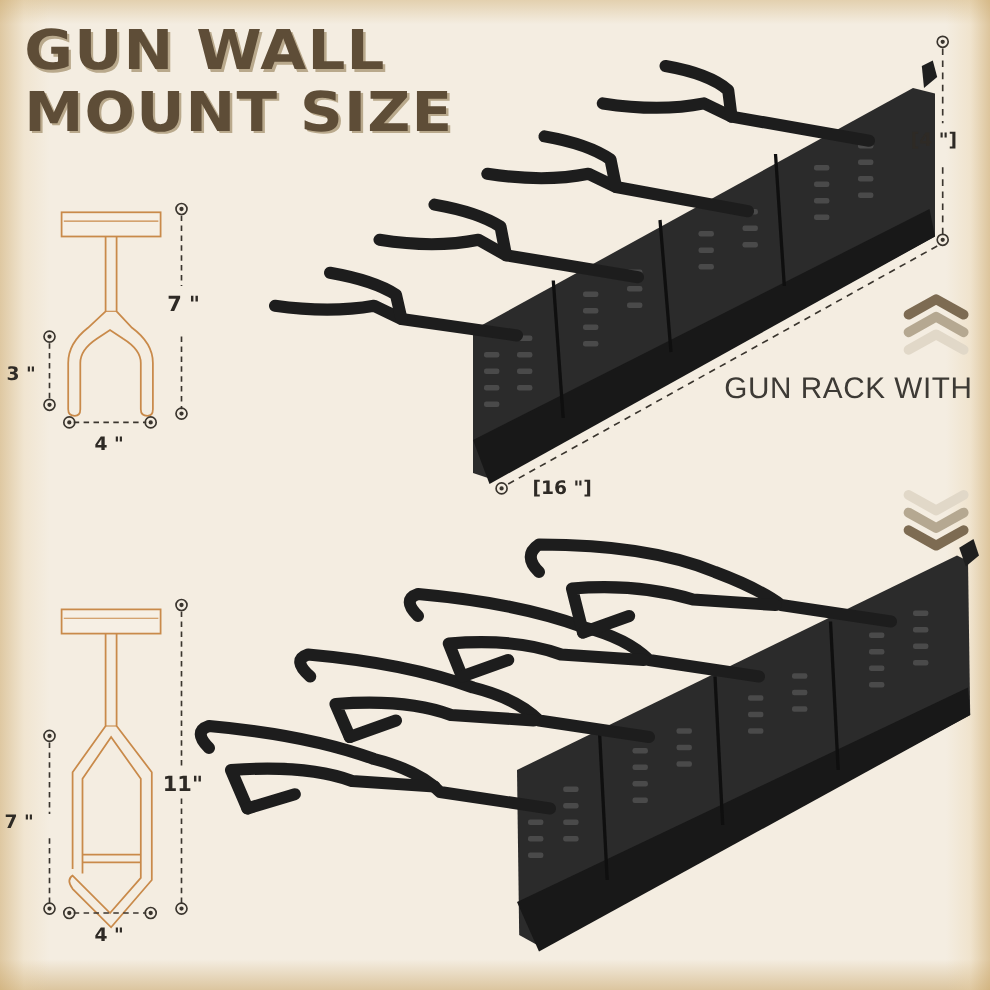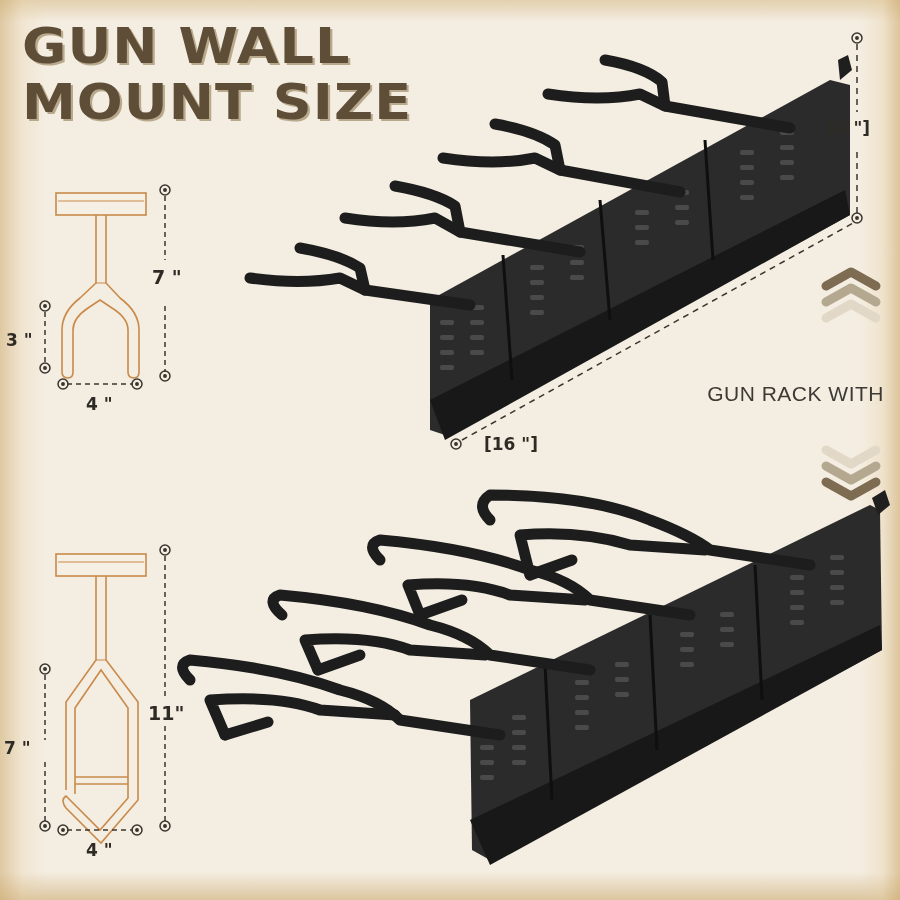--- a/index.html
+++ b/index.html
@@ -28,8 +28,8 @@
   .title div { white-space: nowrap; }
   .feature-text {
     position: absolute; right: 16px; top: 340px; text-align: right;
-    font-family: "Liberation Sans", sans-serif; font-size: 21px; line-height: 26px;
-    color: #3d3a35; letter-spacing: 0.5px; margin-top: 41px;
+    font-family: "Liberation Sans", sans-serif; font-size: 27px; line-height: 26px;
+    color: #3d3a35; letter-spacing: 0.5px;
   }
   .chev { position: absolute; }
   .dim-label {

